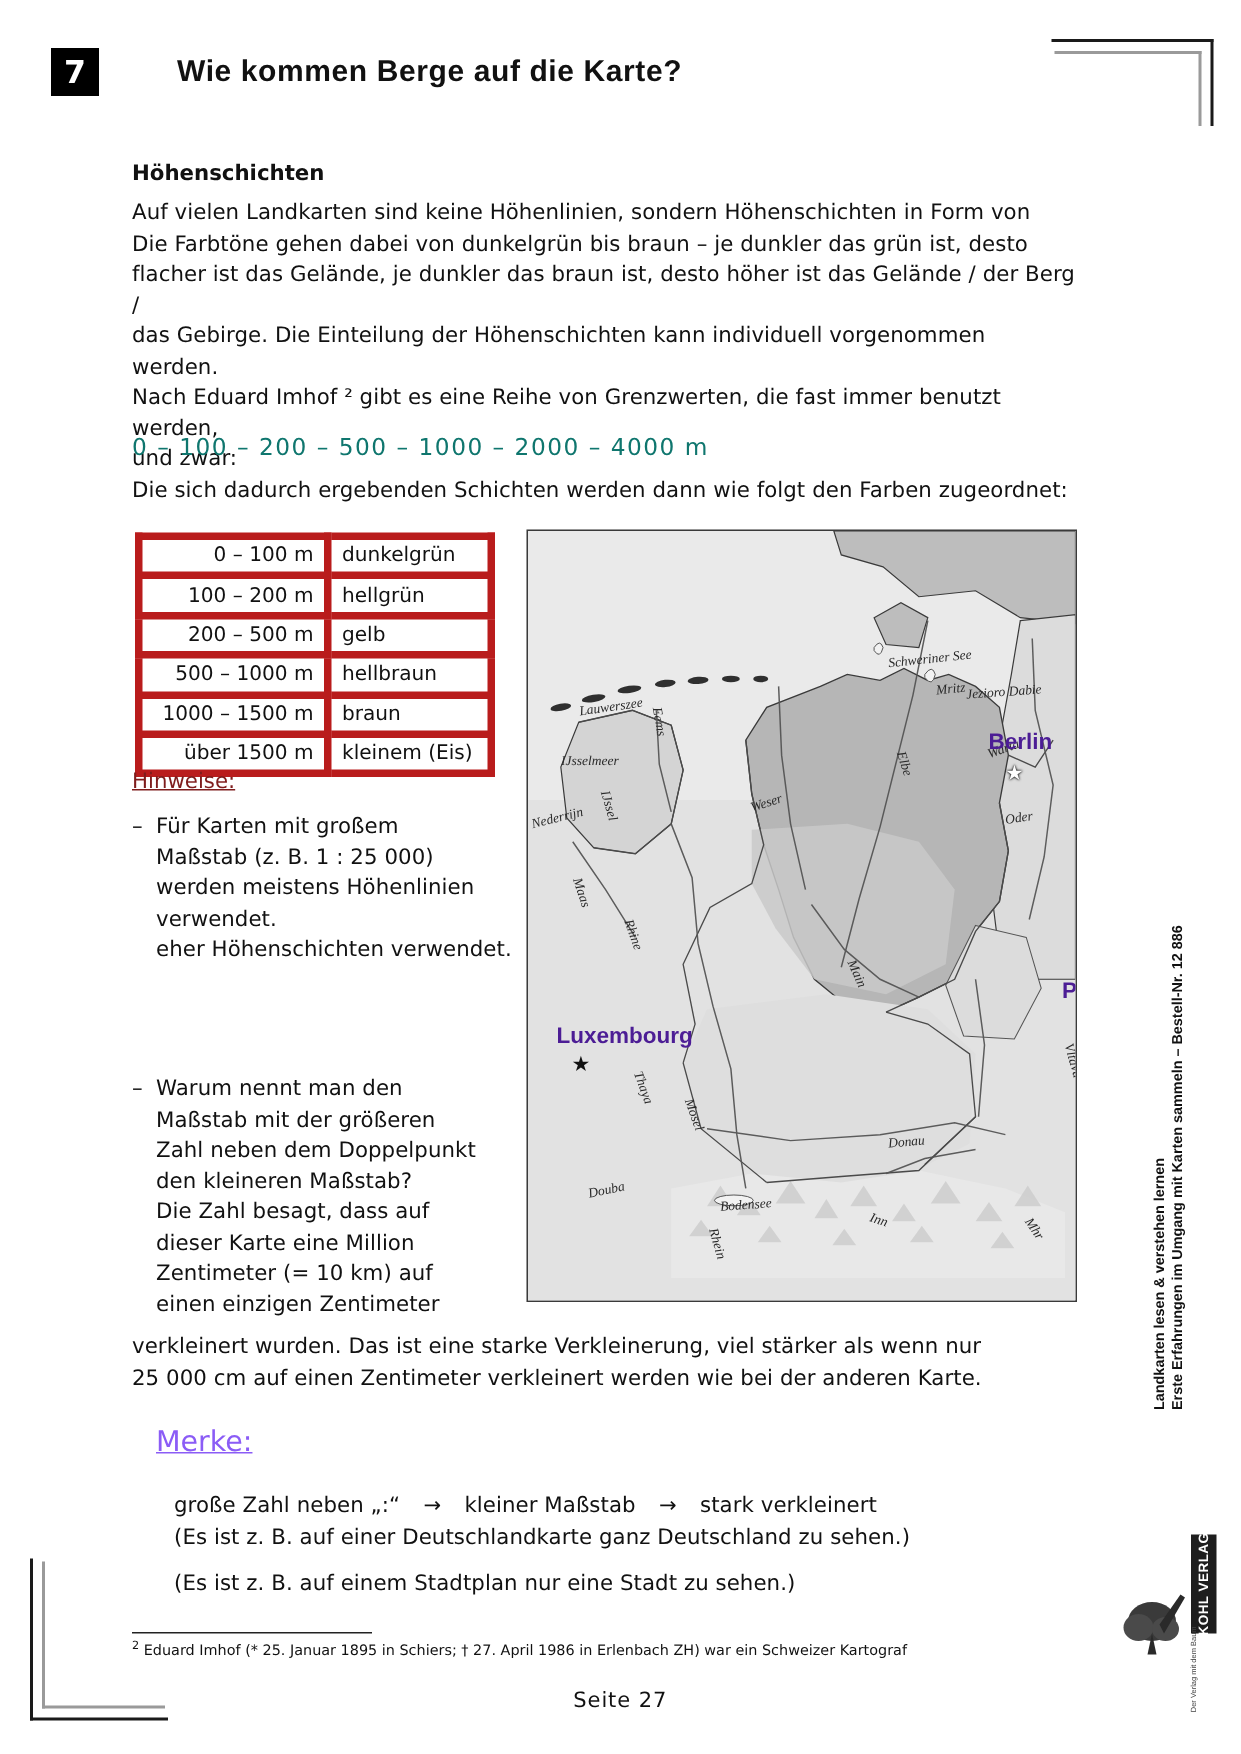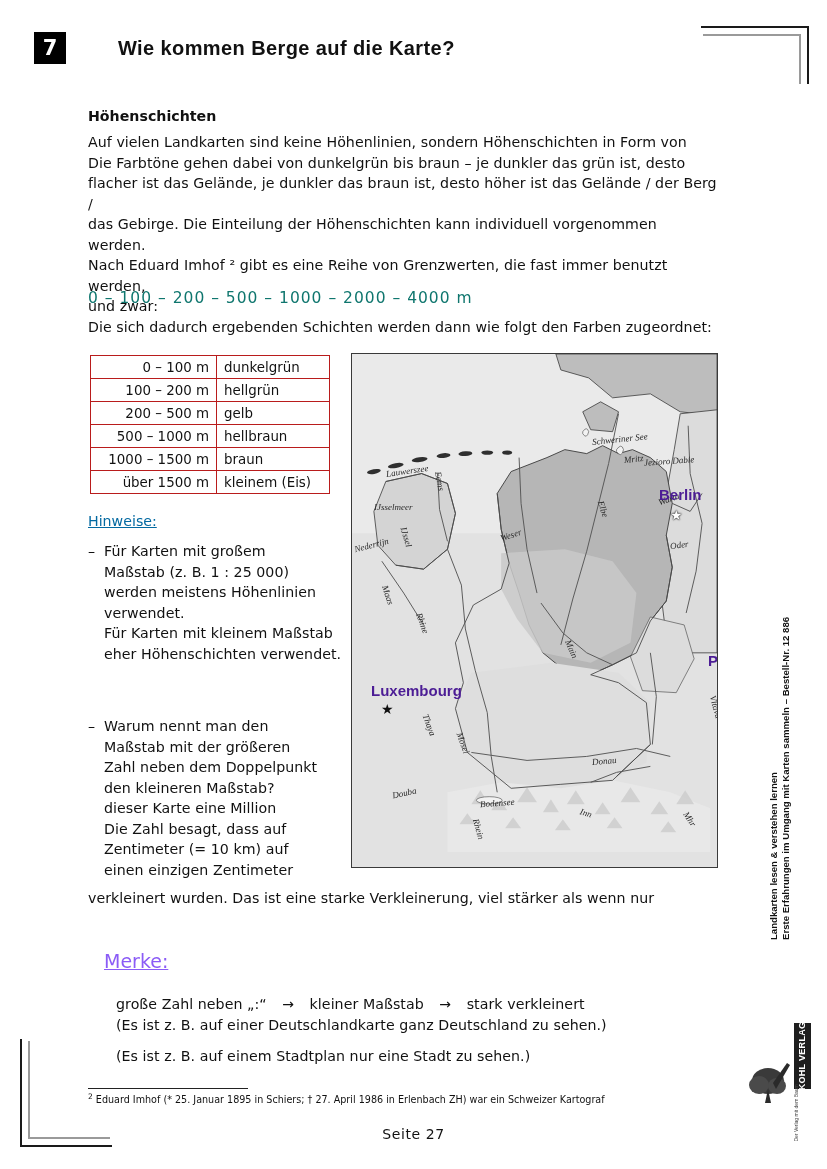--- a/index.html
+++ b/index.html
@@ -84,7 +84,7 @@
     width: 240px; border-collapse: collapse;
   }
   .ctable td {
-    border: 1px solid #b91c1c;
+    border: 5px solid #b91c1c;
     font-family: "DejaVu Sans", sans-serif;
     font-size: 13.4px; color: #111;
     padding: 3.2px 7px; height: 23px;

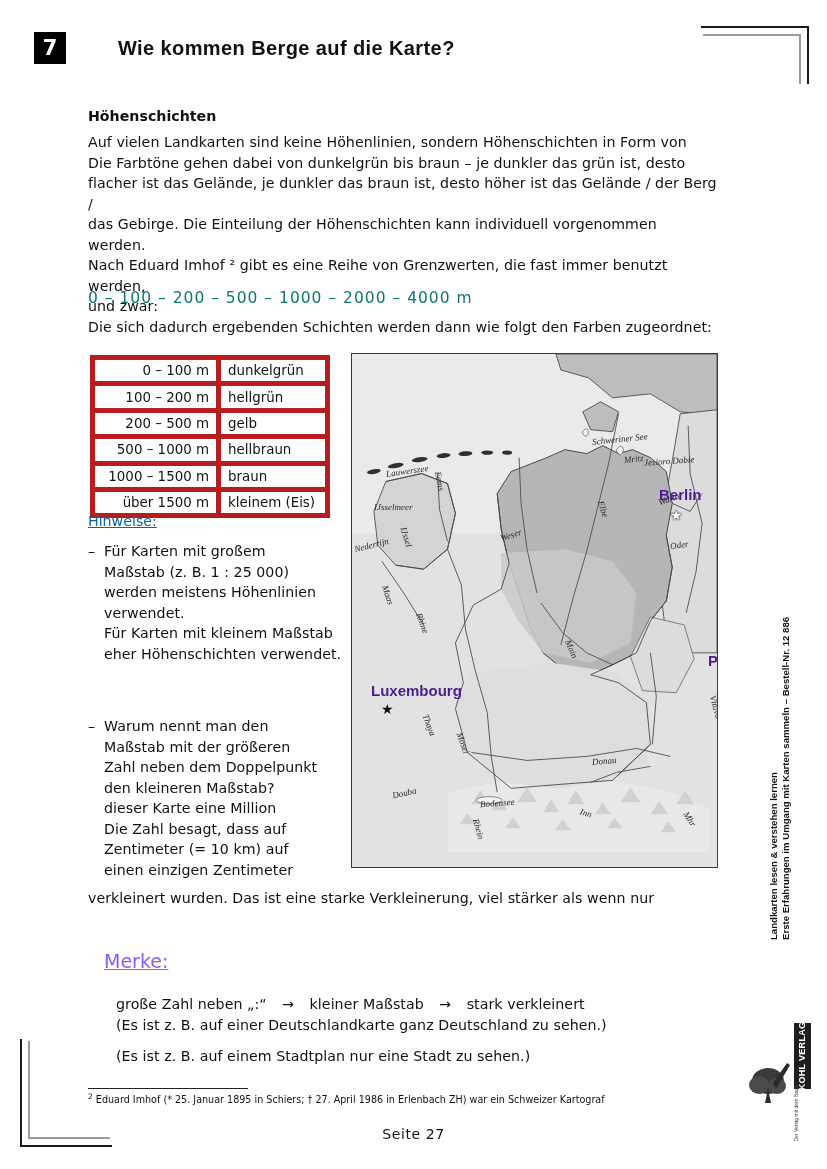--- a/index.html
+++ b/index.html
@@ -96,7 +96,7 @@
   .hinweise-h {
     position: absolute; left: 88px; top: 513px;
     font-family: "DejaVu Sans", sans-serif;
-    font-size: 14.2px; color: #0369a1;
+    font-size: 14.2px; color: #7f1d1d;
     text-decoration: underline;
   }
   .note-block { position: absolute; left: 88px; width: 252px; }

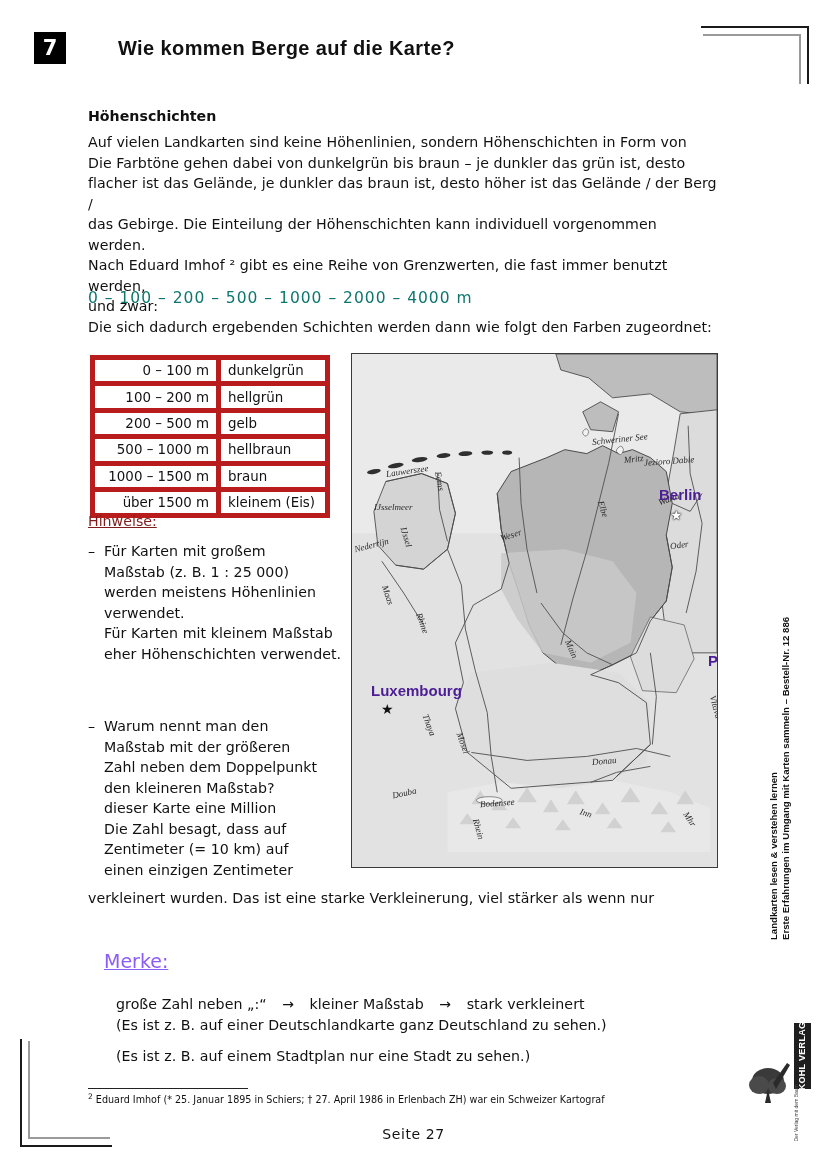--- a/index.html
+++ b/index.html
@@ -271,7 +271,6 @@
         <div>Maßstab (z. B. 1 : 25 000)</div>
         <div>werden meistens Höhenlinien</div>
         <div>verwendet.</div>
-        <div>Für Karten mit kleinem Maßstab</div>
         <div>eher Höhenschichten verwendet.</div>
       </div>
     </div>

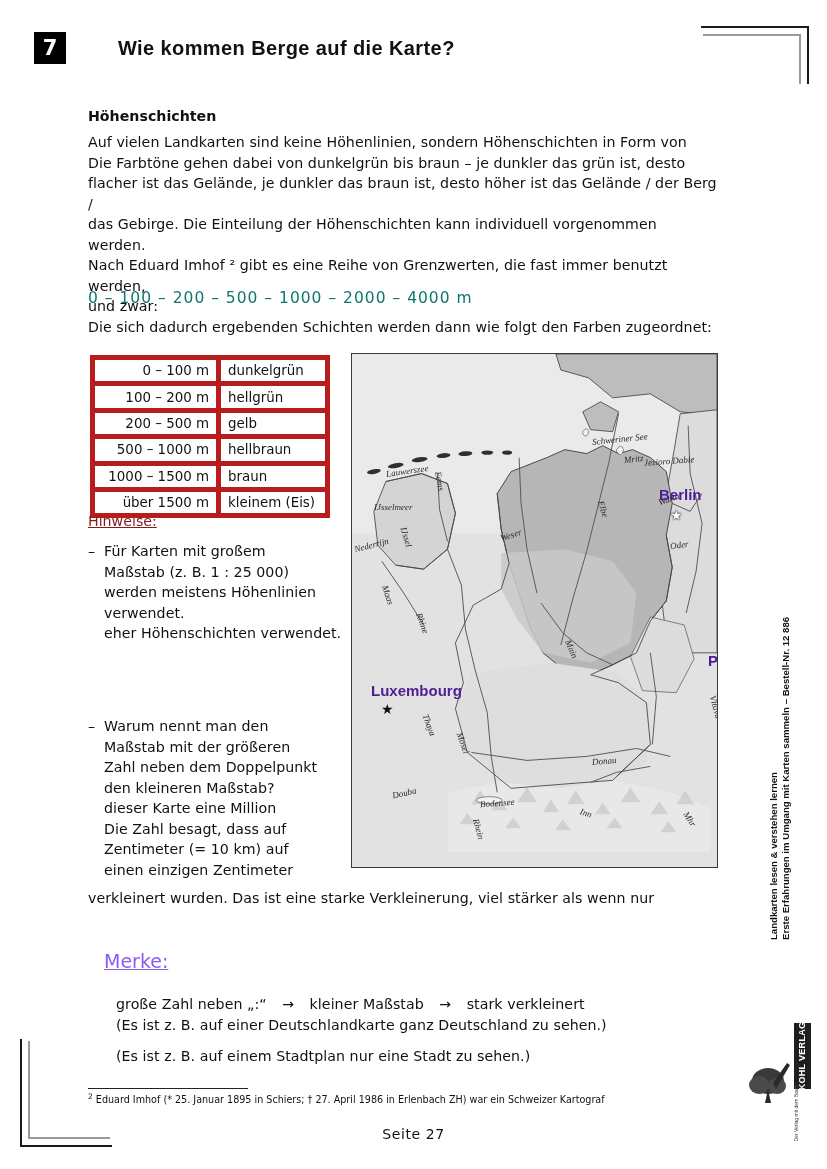--- a/index.html
+++ b/index.html
@@ -284,8 +284,8 @@
         <div>Maßstab mit der größeren</div>
         <div>Zahl neben dem Doppelpunkt</div>
         <div>den kleineren Maßstab?</div>
+        <div>Die Zahl besagt, dass auf</div>
         <div>dieser Karte eine Million</div>
-        <div>Die Zahl besagt, dass auf</div>
         <div>Zentimeter (= 10 km) auf</div>
         <div>einen einzigen Zentimeter</div>
       </div>

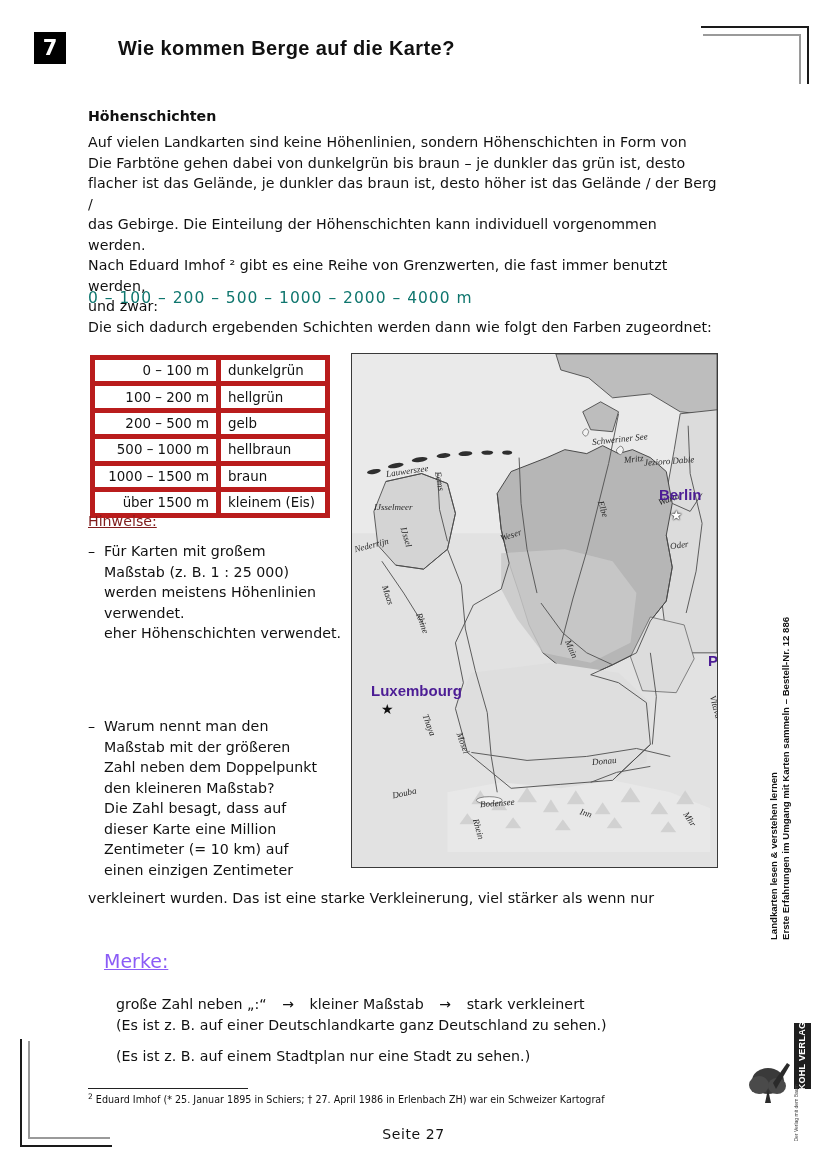--- a/index.html
+++ b/index.html
@@ -294,6 +294,7 @@
 
   <div class="after-map body-txt">
     <div>verkleinert wurden. Das ist eine starke Verkleinerung, viel stärker als wenn nur</div>
+    <div>25 000 cm auf einen Zentimeter verkleinert werden wie bei der anderen Karte.</div>
   </div>
 
   <div class="merke-h">Merke:</div>

